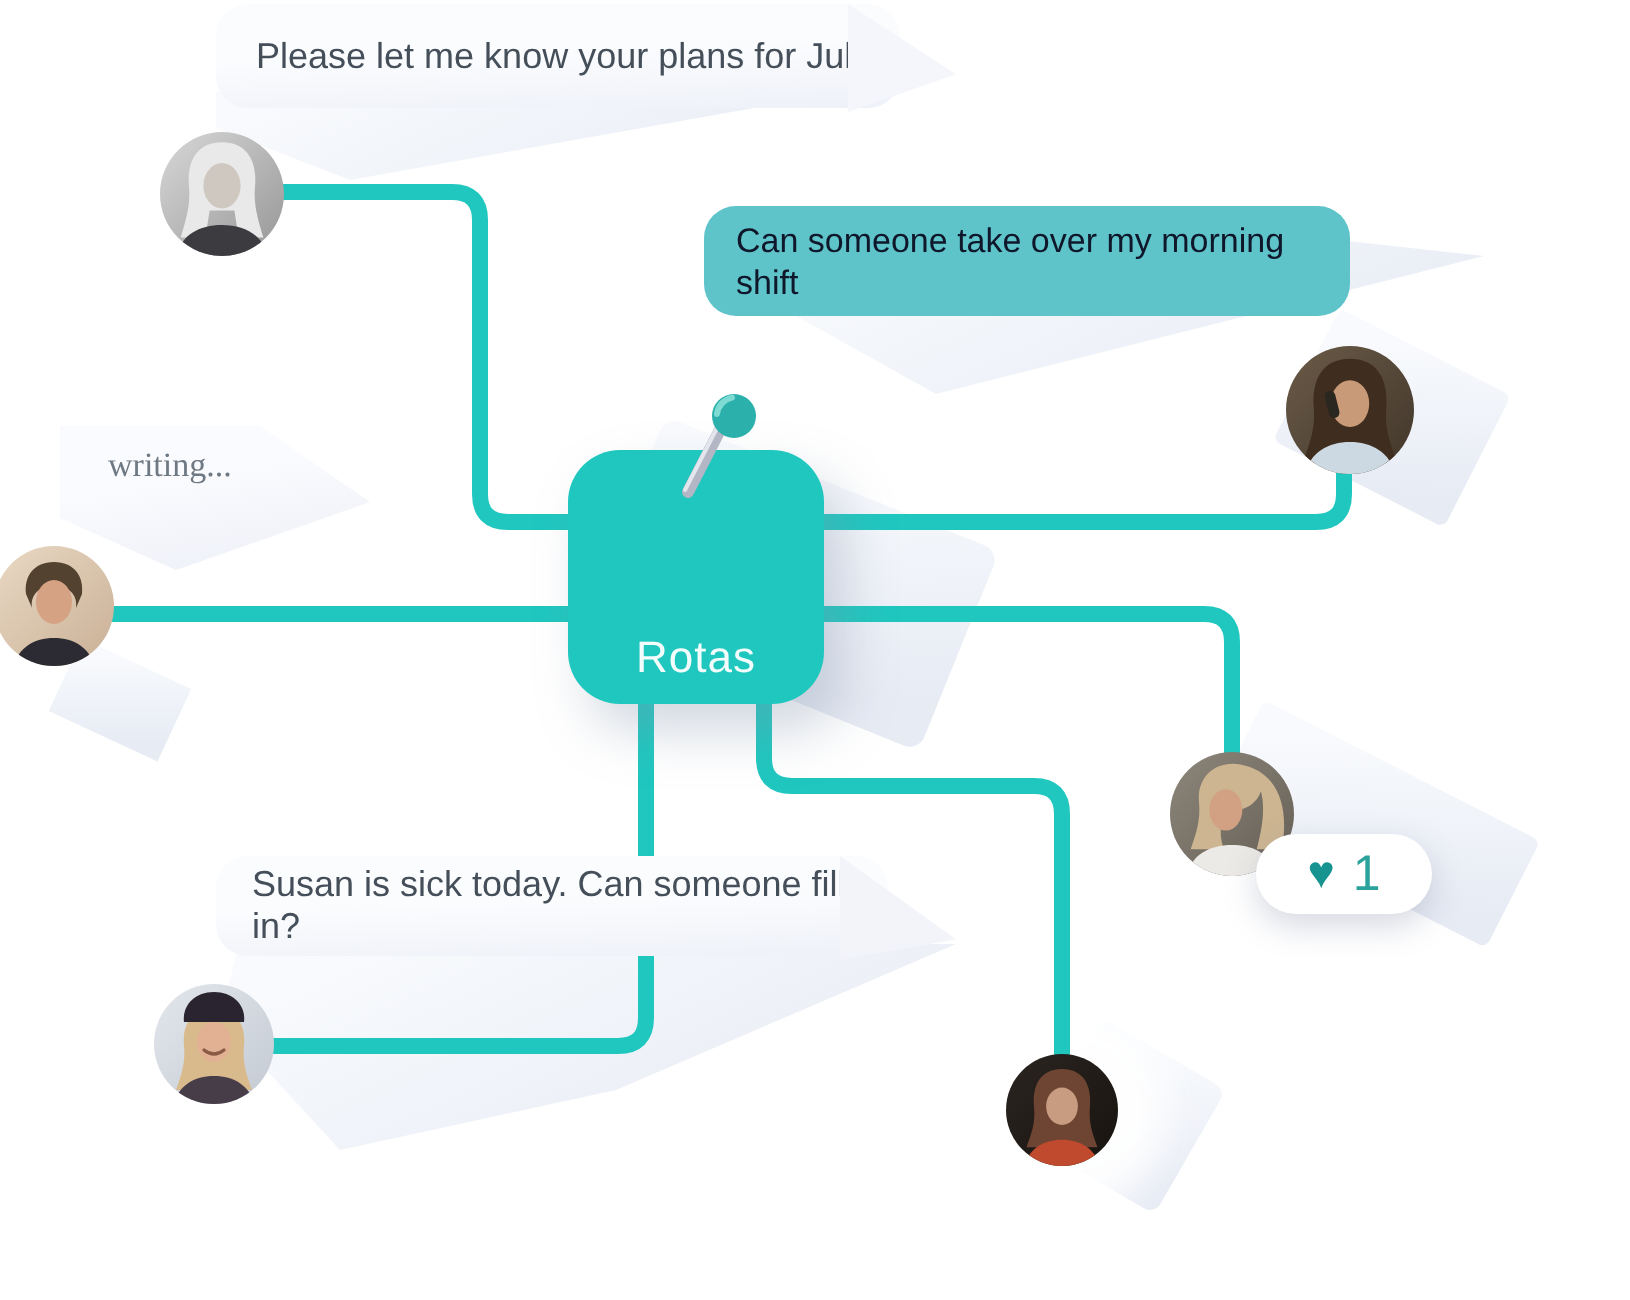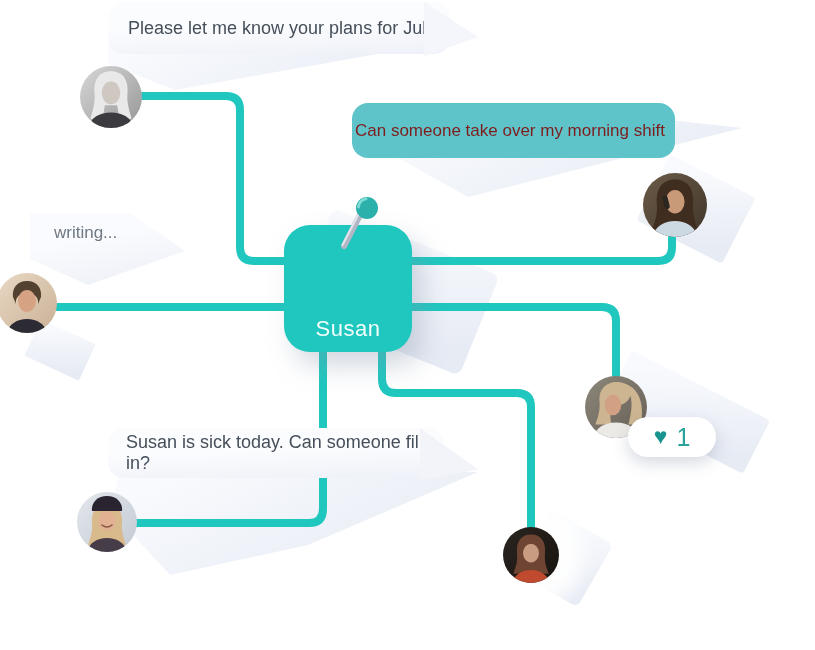--- a/index.html
+++ b/index.html
@@ -43,8 +43,8 @@
   .t-july {left:424px;top:2px;width:54px;height:54px;clip-path:polygon(0 0,100% 65%,0 100%);}
   .b-teal{
     left:352px;top:103px;width:323px;height:55px;border-radius:16px;
-    background:#5FC4CA;color:#7f1d1d;font-size:17px;line-height:21px;
-    display:flex;flex-direction:column;justify-content:center;padding-left:3px;
+    background:#5FC4CA;color:#0f172a;font-size:17px;line-height:21px;
+    display:flex;flex-direction:column;justify-content:center;padding-left:16px;
     box-sizing:border-box;z-index:3;position:absolute;
   }
   .b-writing{

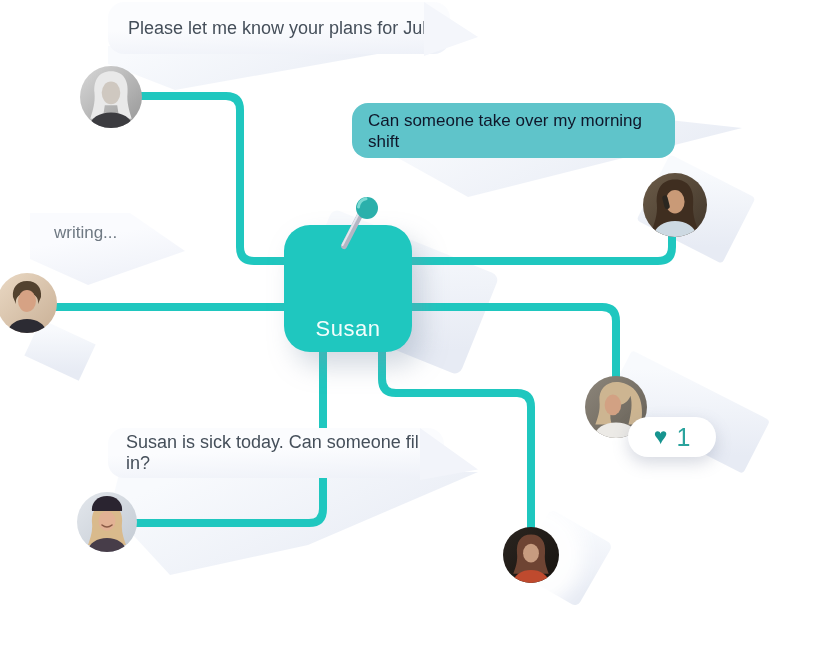--- a/index.html
+++ b/index.html
@@ -53,7 +53,7 @@
     clip-path:polygon(0 0,100px 0,155px 38px,58px 72px,0 46px);
     color:#6F7983;font-size:17px;
   }
-  .b-writing span{position:absolute;left:24px;top:10px;}
+  .b-writing span{position:absolute;left:24px;top:10px;font-family:Liberation Serif, serif;}
   .b-susan{left:108px;top:428px;width:318px;height:50px;padding-left:18px;}
   .t-susan{left:420px;top:428px;width:58px;height:52px;clip-path:polygon(0 0,100% 80%,0 100%);background:#f2f4fa;}
 

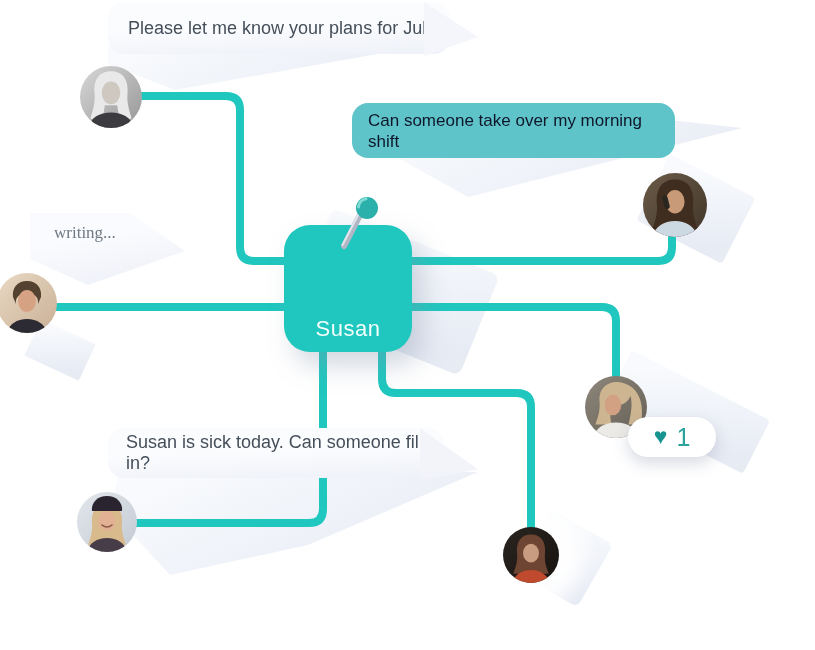--- a/index.html
+++ b/index.html
@@ -132,7 +132,7 @@
   <div class="tip t-susan"></div>
 
   <div class="hub">
-    <div class="hub-label">Susan</div>
+    <div class="hub-label">Rotas</div>
   </div>
 
   <svg class="pin" width="52" height="62" viewBox="0 0 52 62">

